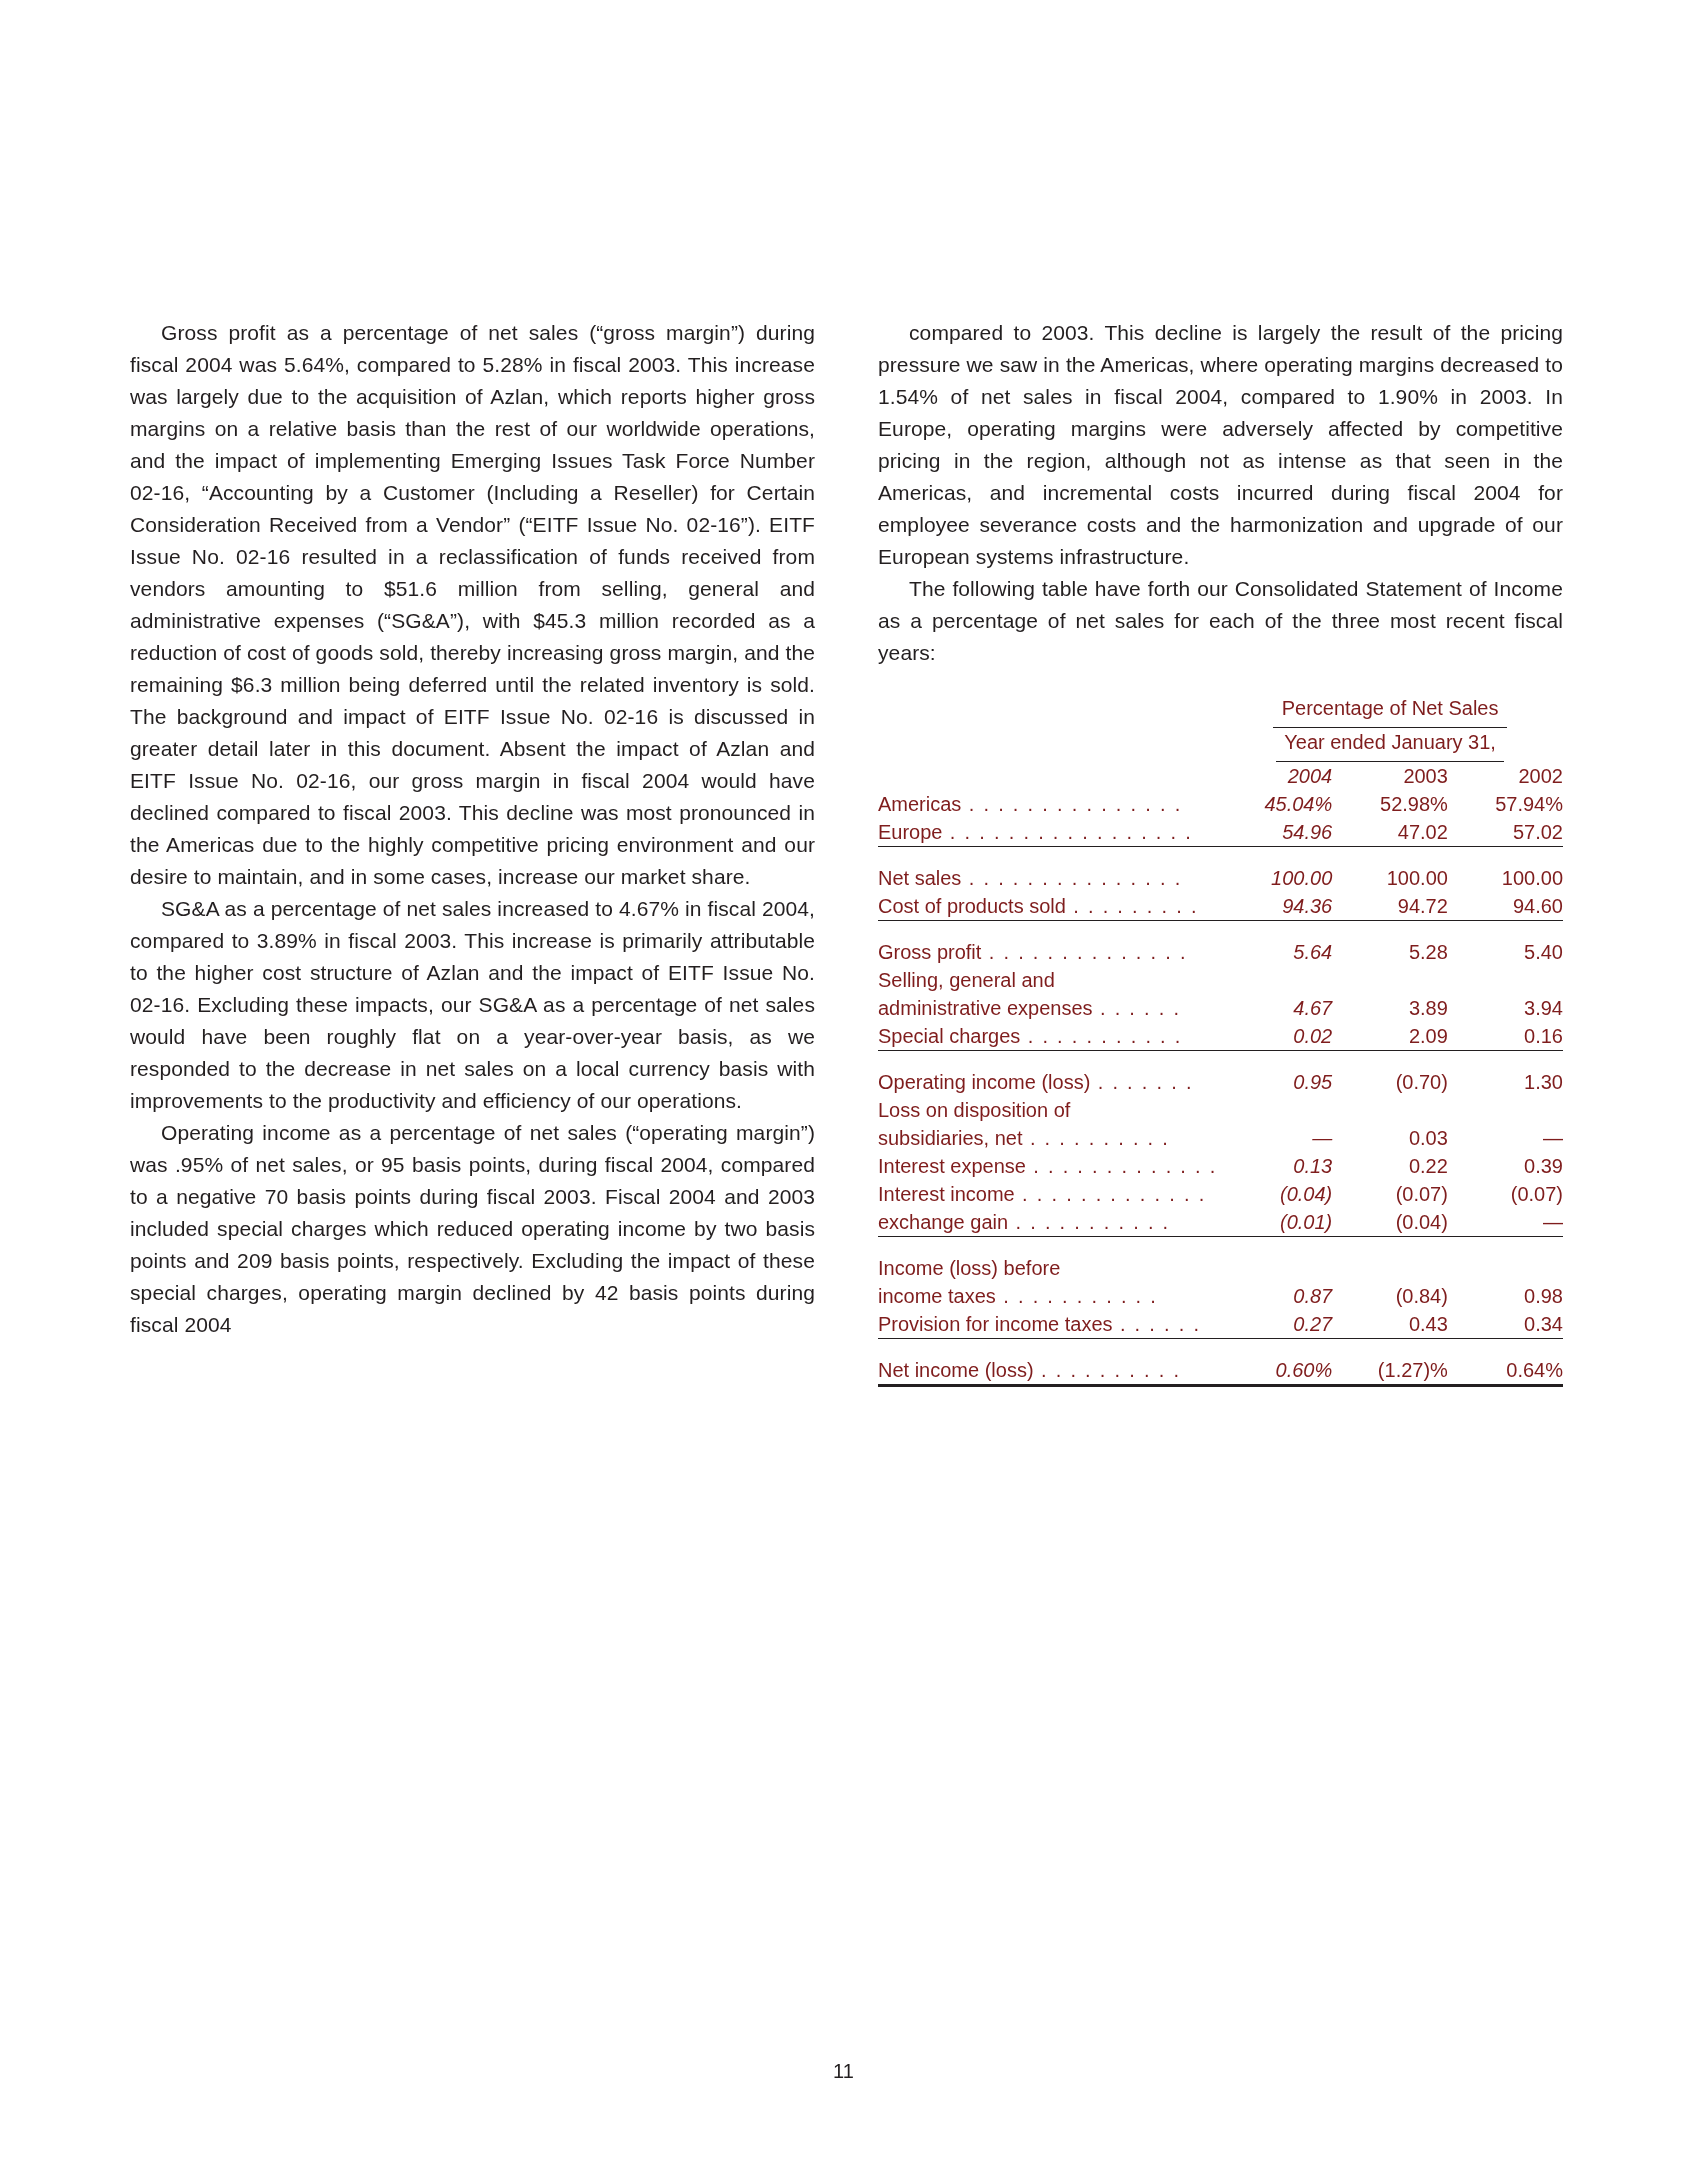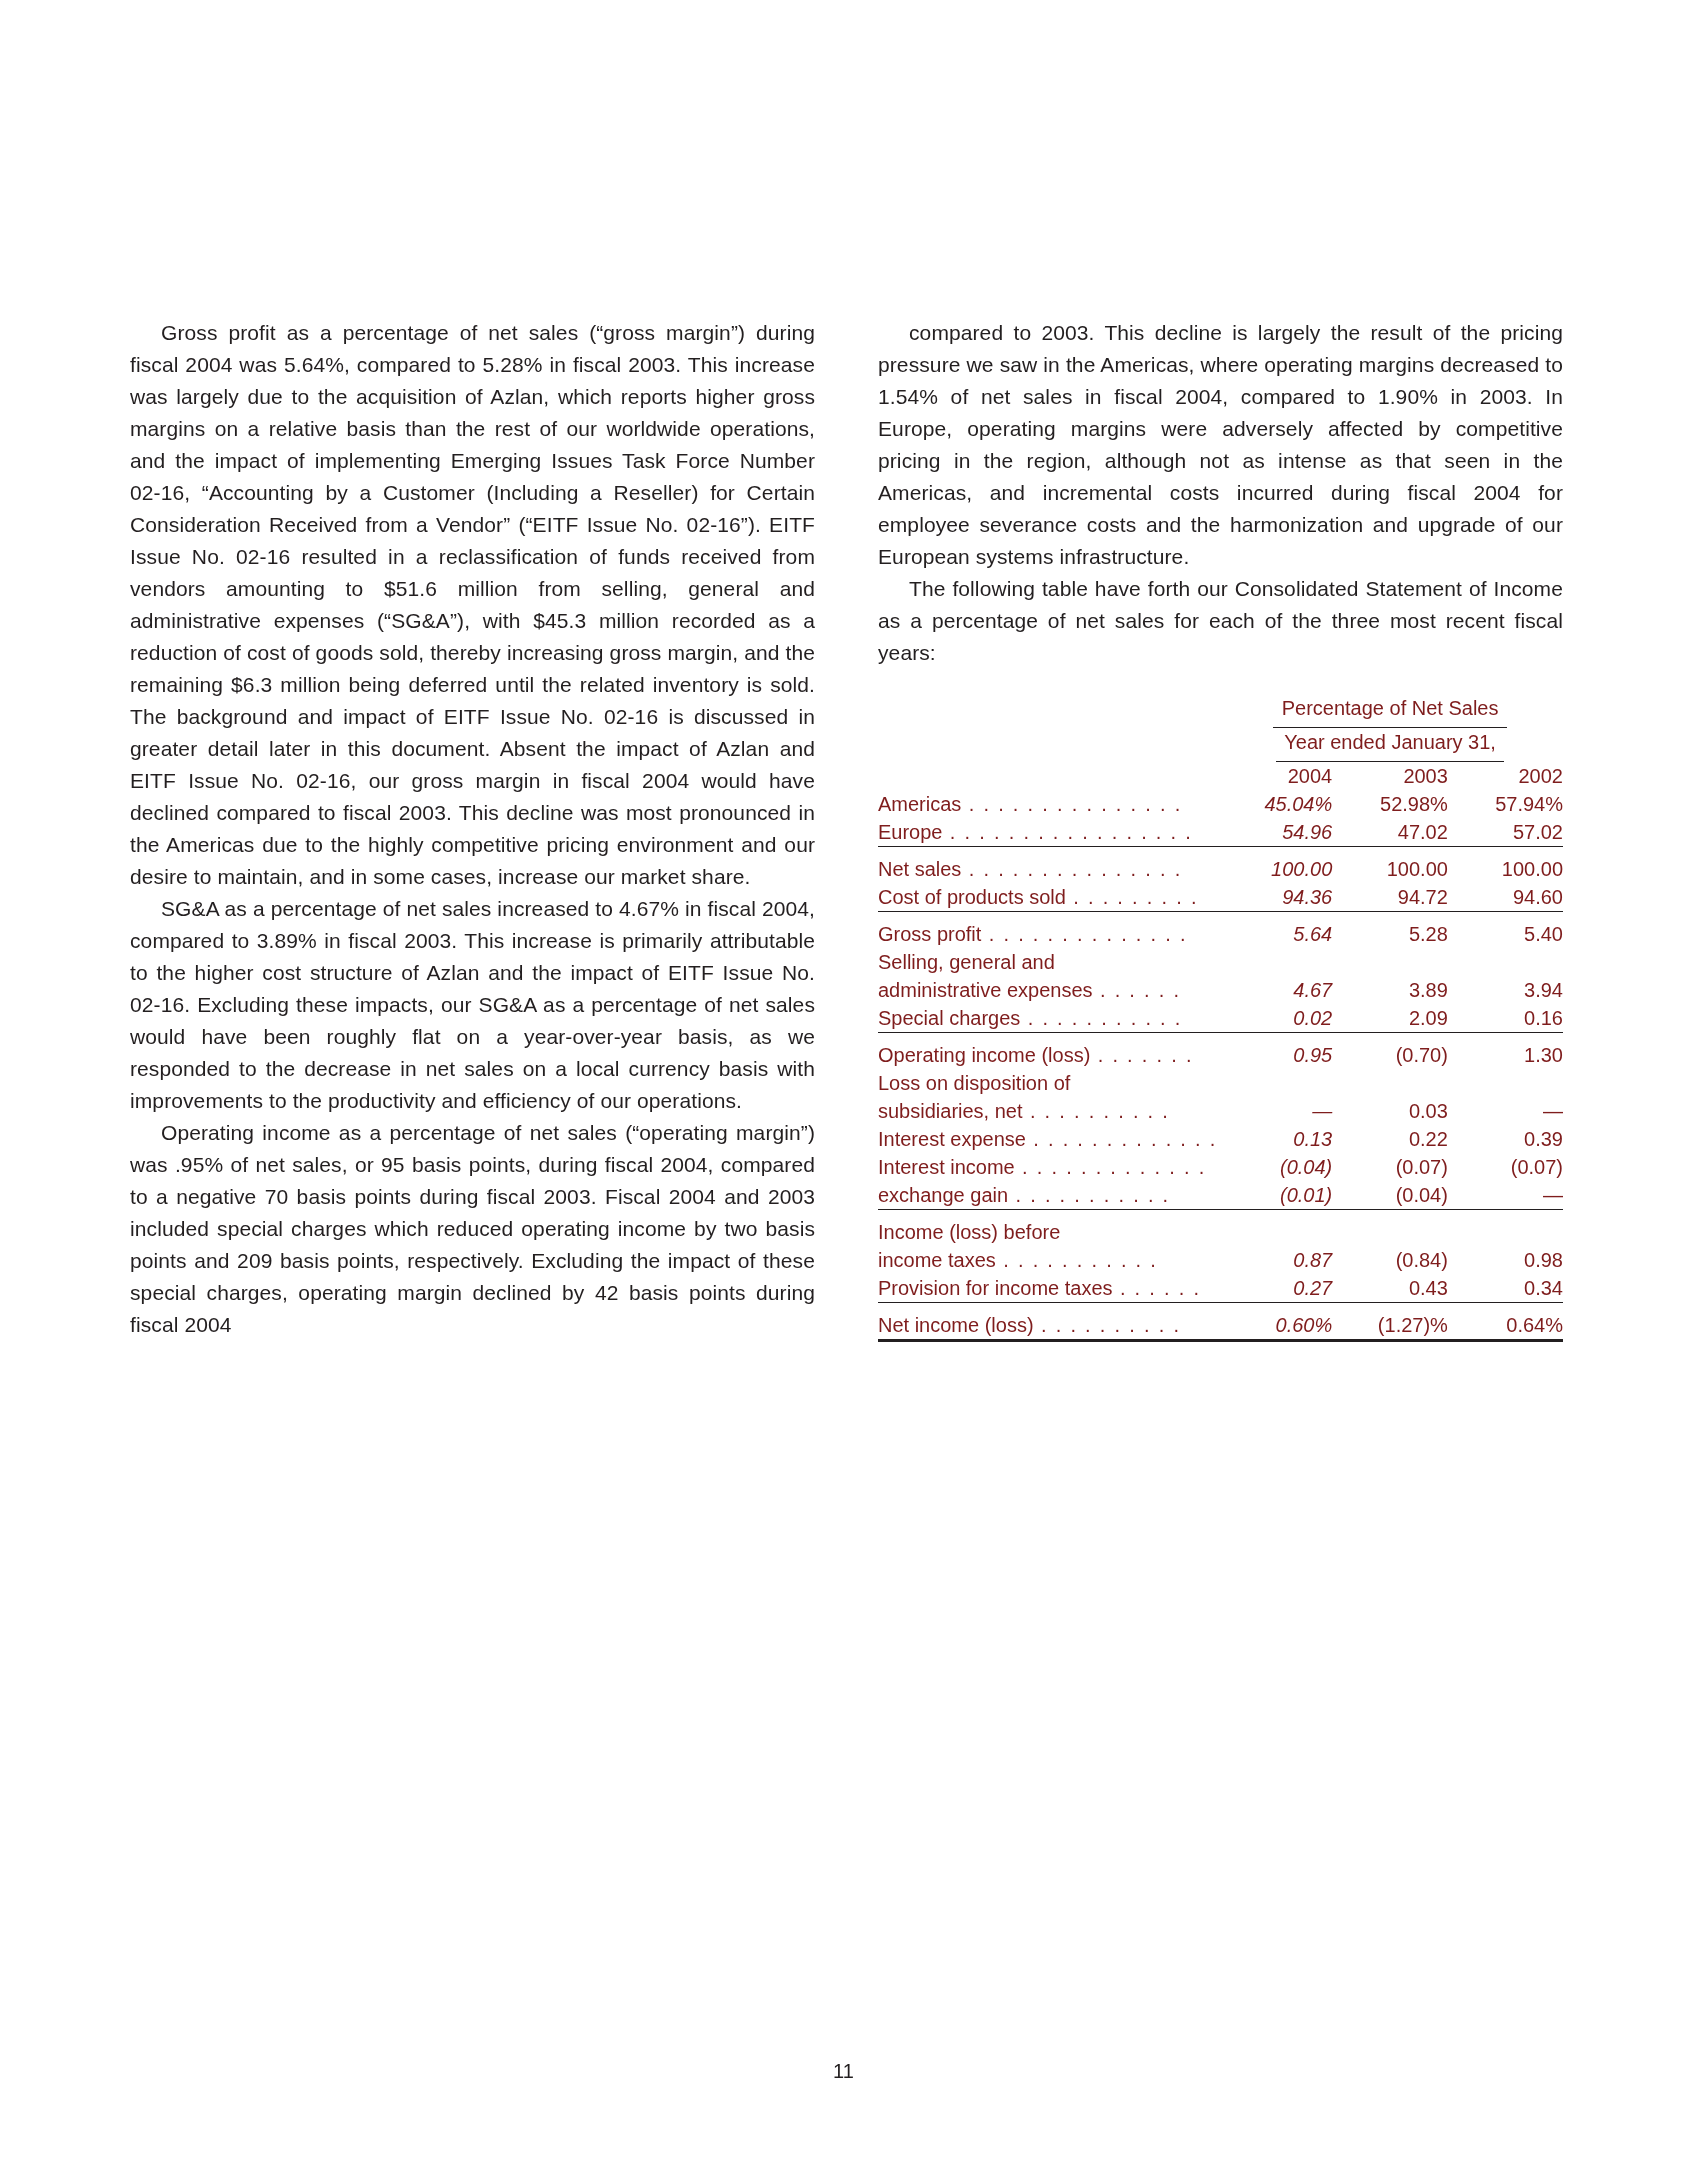--- a/index.html
+++ b/index.html
@@ -87,7 +87,7 @@
     padding-bottom: 3.3px;
     width: 124px;
   }
-  .yr.first { }
+  .yr.first { font-style: italic; }
   td.label {
     white-space: nowrap;
     padding-right: 5px;

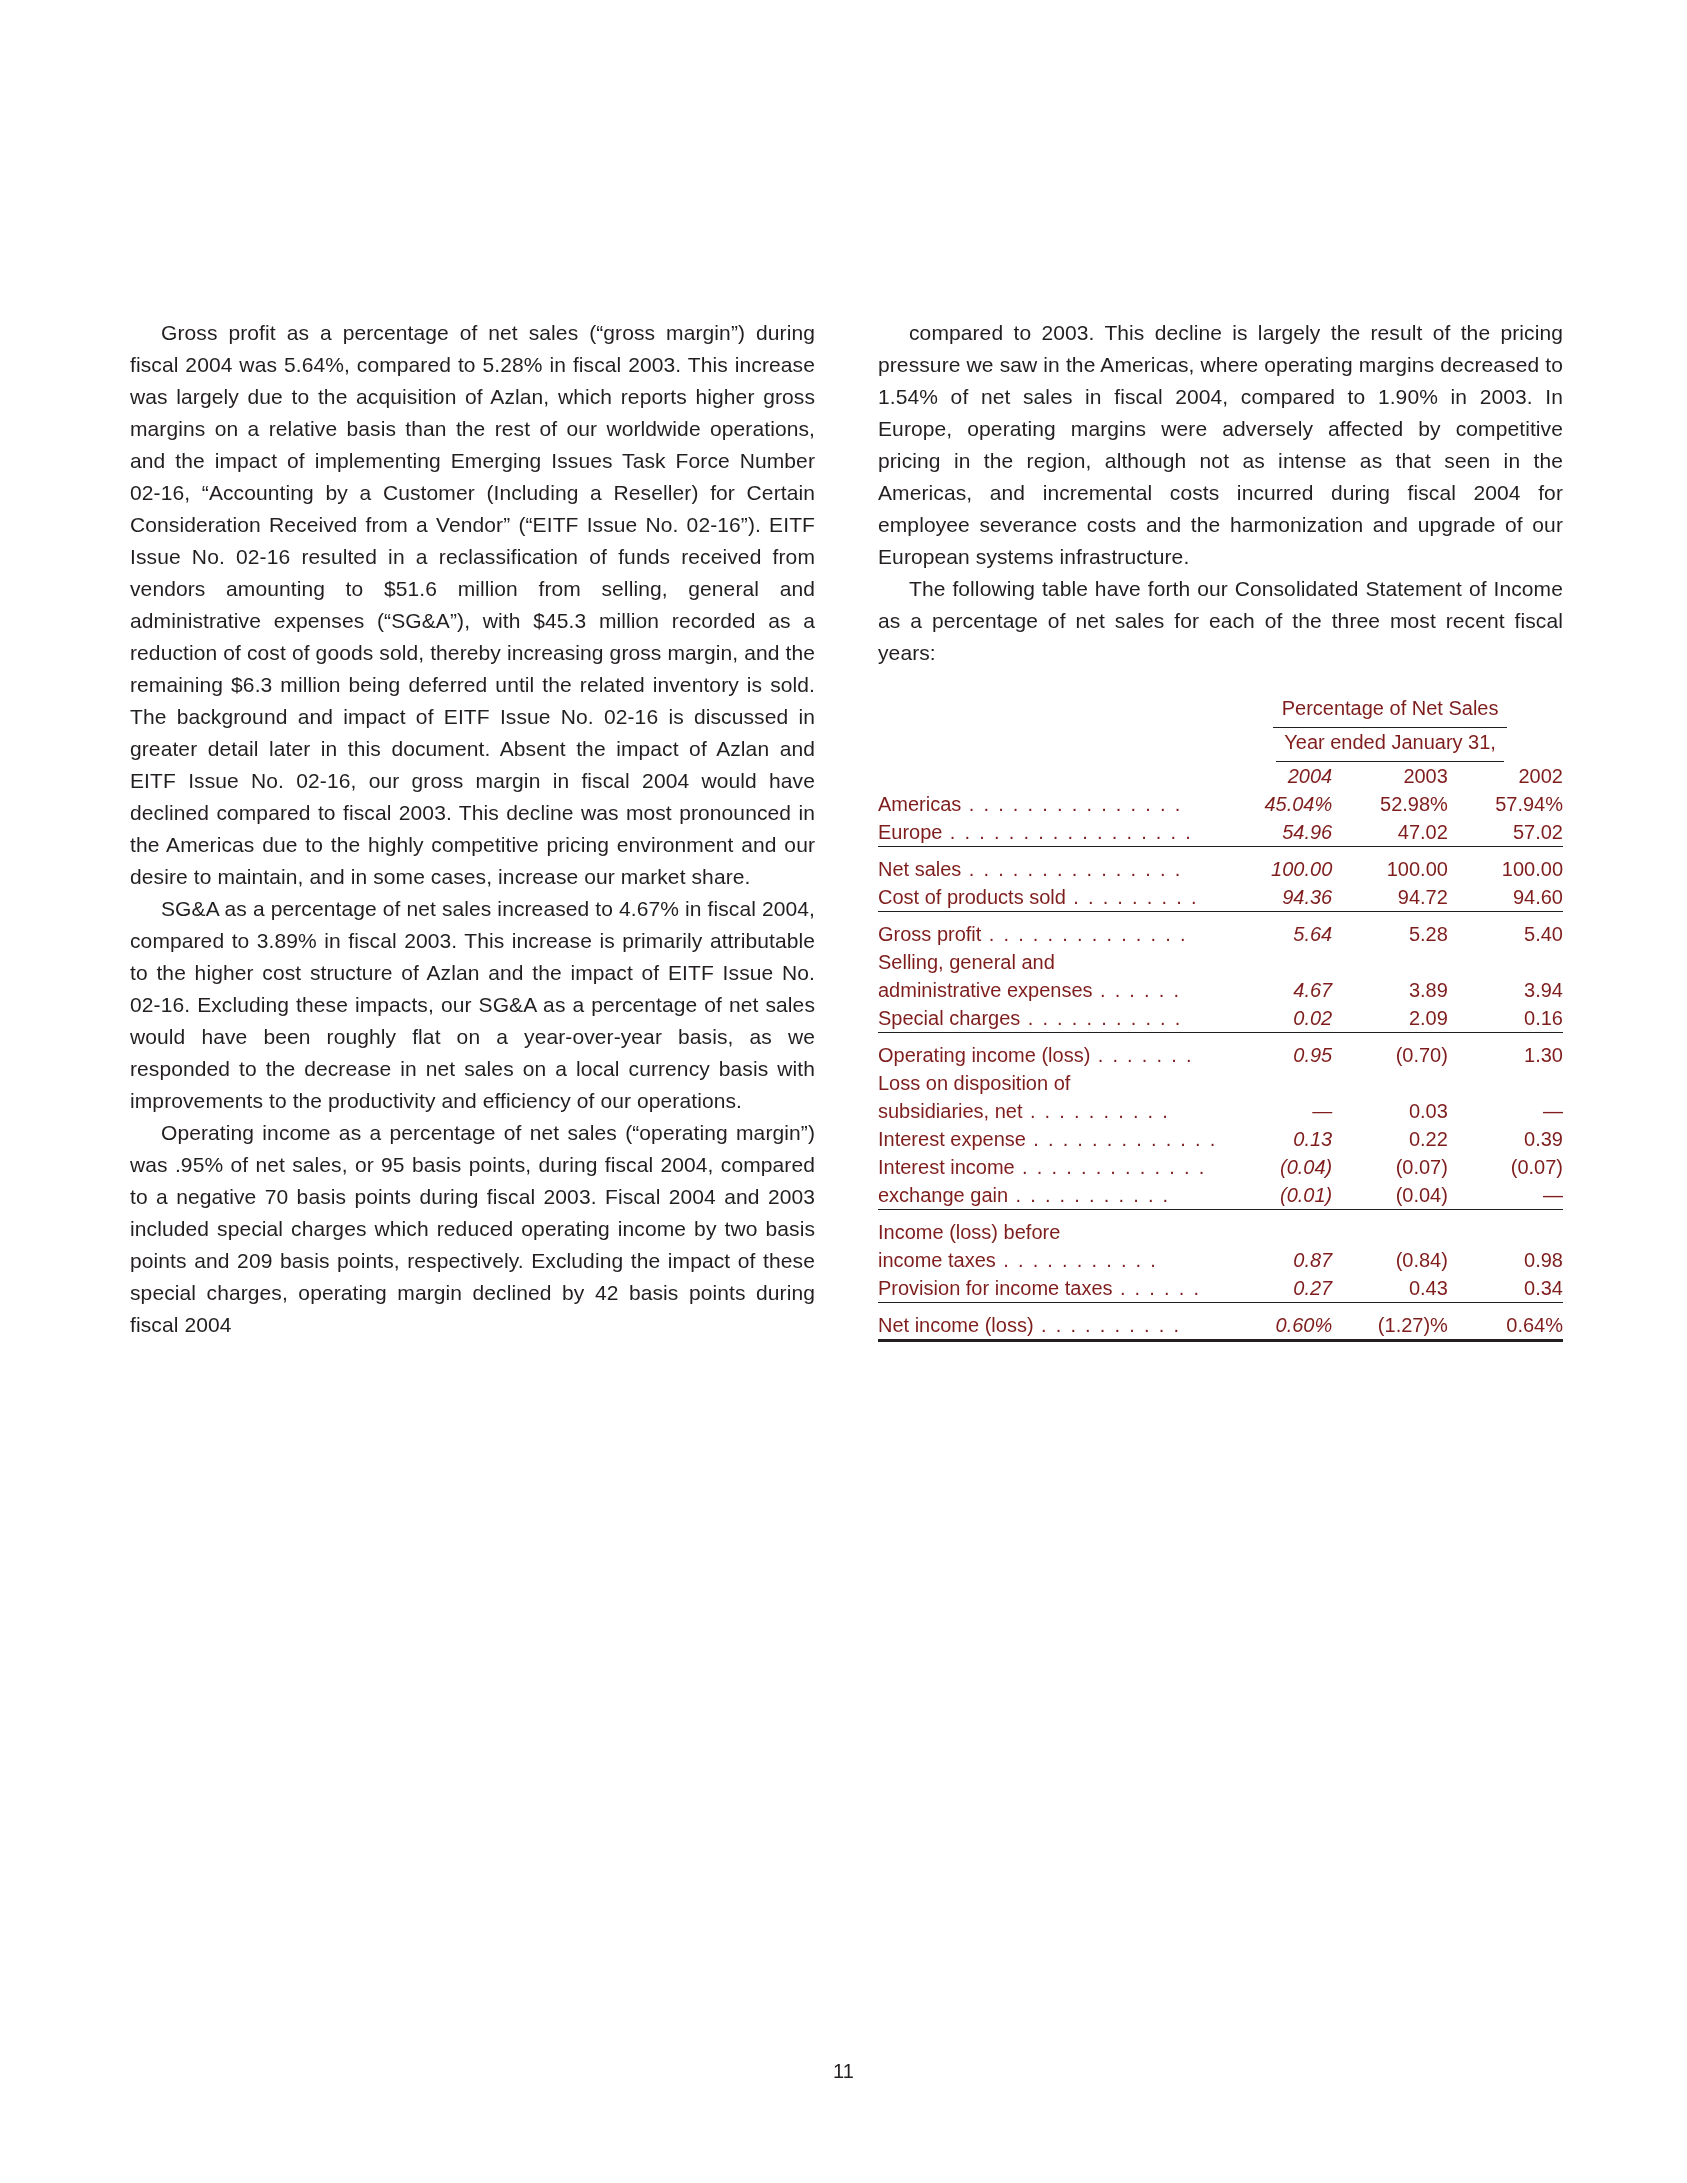--- a/index.html
+++ b/index.html
@@ -100,7 +100,7 @@
   td.num.c1 { font-style: italic; }
   tr.rule td {
     border-top: 1.2px solid #231f20;
-    padding-top: 8px;
+    padding-top: 17px;
   }
   .final td {
     border-bottom: 3.3px solid #231f20;

